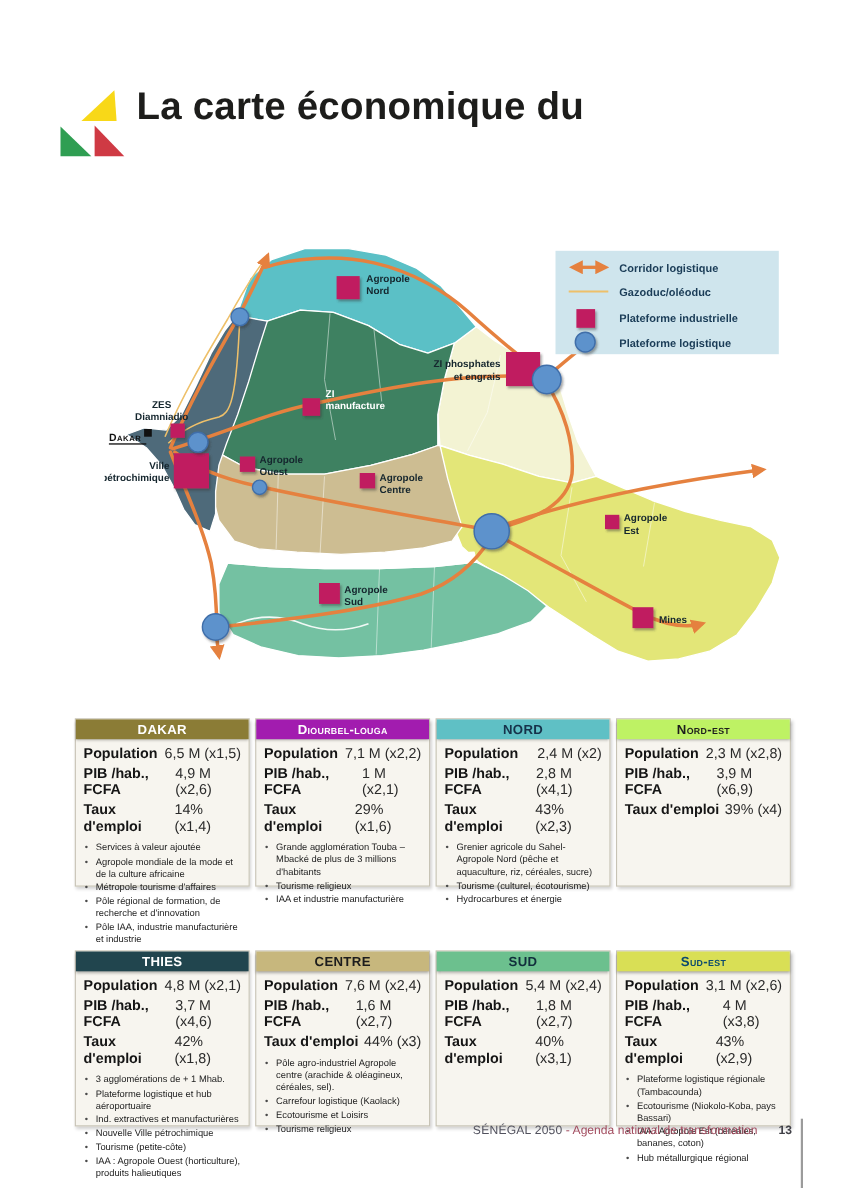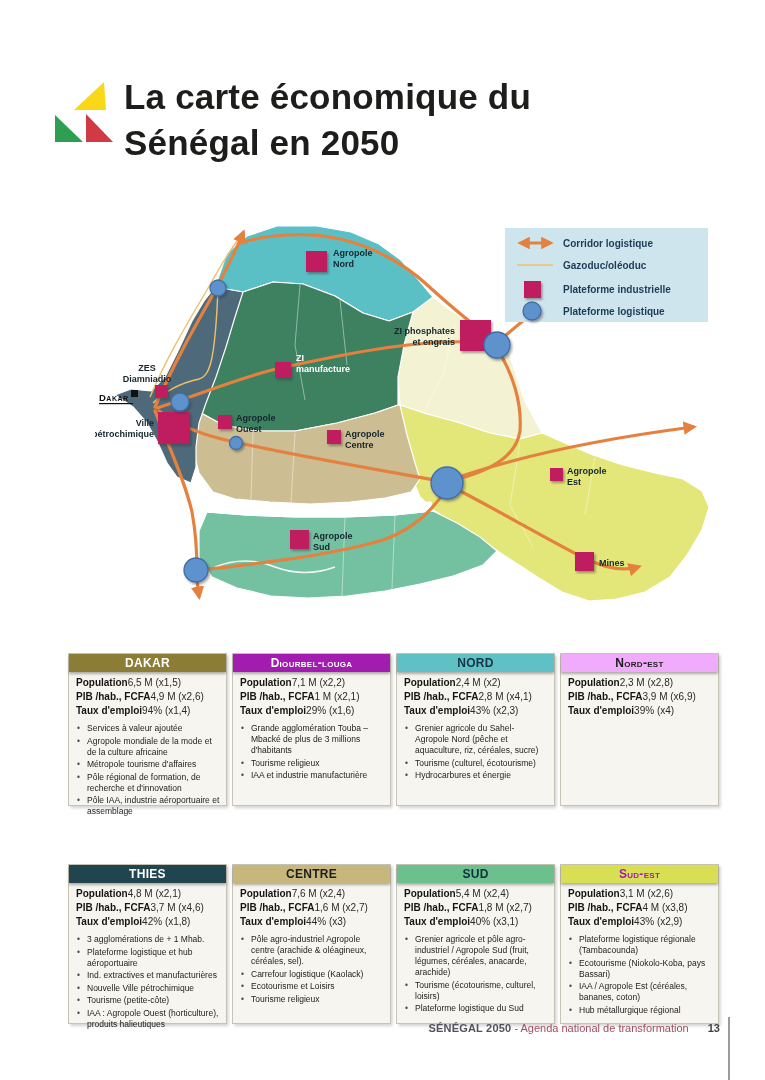--- a/index.html
+++ b/index.html
@@ -58,7 +58,7 @@
     <polygon points="37,35 64,63 37,63" fill="#cf3a44"></polygon>
   </svg>
 
-  <h1 class="title"><span>La carte économique du</span><br><span>Sénégal en 2050</span></h1>
+  <h1 class="title"><span>La carte économique du</span><br></h1>
 
   <div class="map-wrap">
   <svg width="620" height="400" viewBox="0 0 620 400">

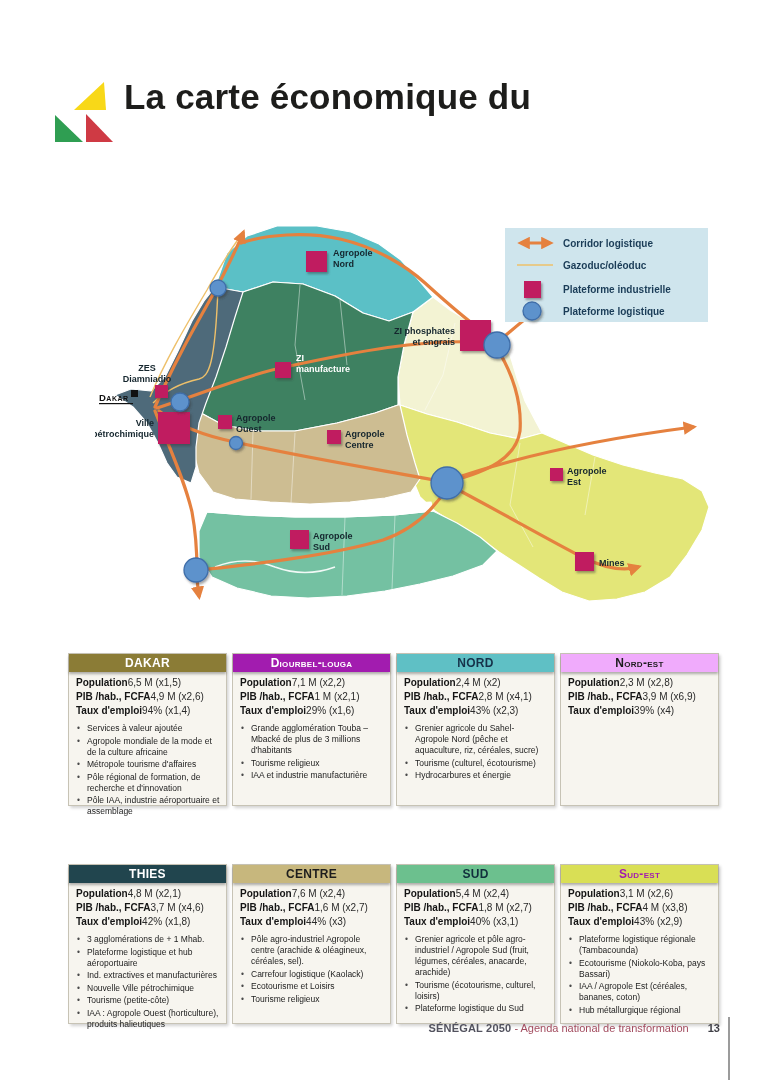--- a/index.html
+++ b/index.html
@@ -249,7 +249,7 @@
     </div>
 
     <div class="card gap-bullets">
-      <div class="card-header" style="background:#f0abfc;color:#1d1d1d">Nord-est</div>
+      <div class="card-header" style="background:#bef264;color:#1d1d1d">Nord-est</div>
       <div class="card-body">
         <div class="stat">
             <span class="sl">Population</span>

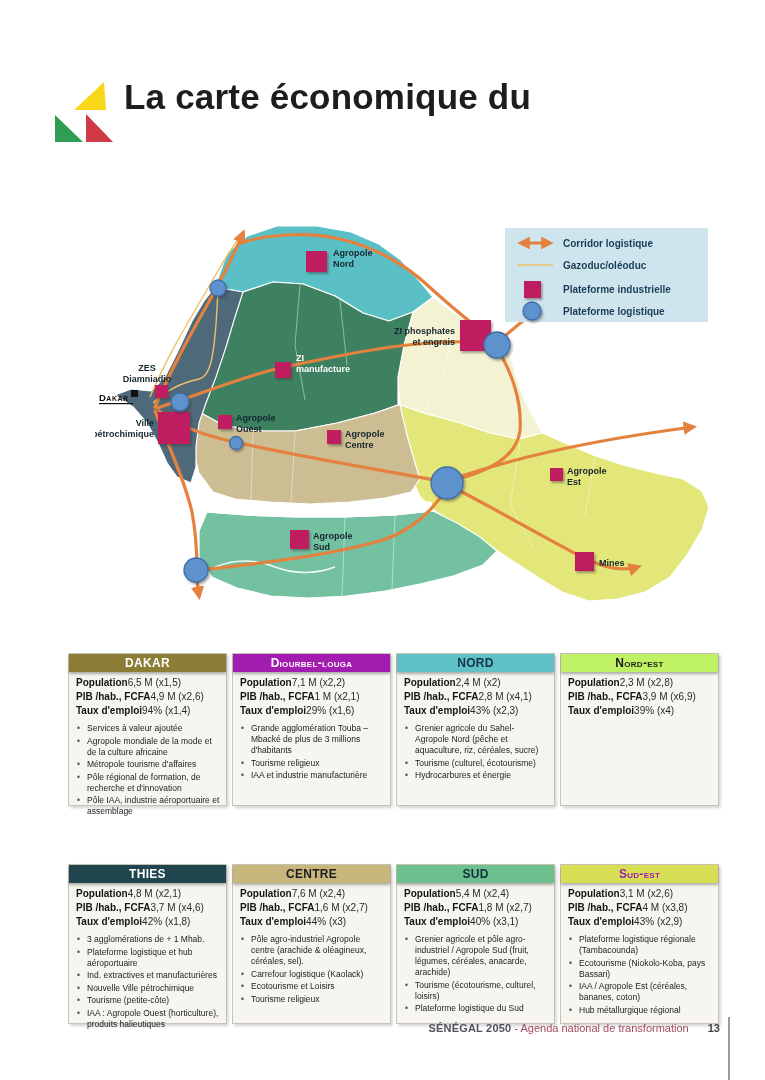--- a/index.html
+++ b/index.html
@@ -32,7 +32,7 @@
     font-weight:bold;font-variant:small-caps;font-size:12px;letter-spacing:.3px;
     box-shadow:0 2px 2.5px rgba(0,0,0,.3);}
   .card-body{padding:5px 6px 3px 6px;overflow:hidden;}
-  .stat{display:flex;font-size:10px;margin:0 1px 3px 1px;}
+  .stat{display:flex;justify-content:space-between;font-size:13px;margin:0 1px 3px 1px;}
   .stat .sl{font-weight:bold;color:#151515;}
   .stat .sv{color:#2a2a2a;}
   ul.bullets{margin:7px 0 0 0;padding:0 0 0 12px;list-style:none;}

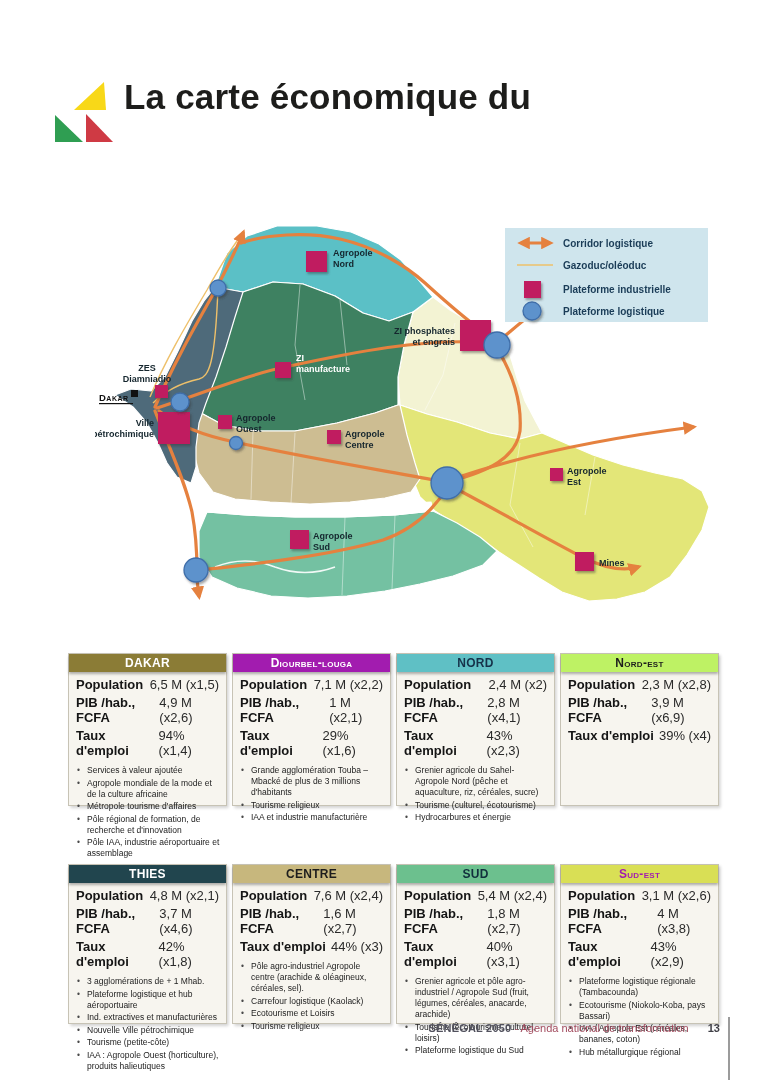--- a/index.html
+++ b/index.html
@@ -190,7 +190,7 @@
           </div>
         <div class="stat">
             <span class="sl">Taux d'emploi</span>
-            <span class="sv">94% (x1,4)</span>
+            <span class="sv">14% (x1,4)</span>
           </div>
         <ul class="bullets">
           <li>Services à valeur ajoutée</li>

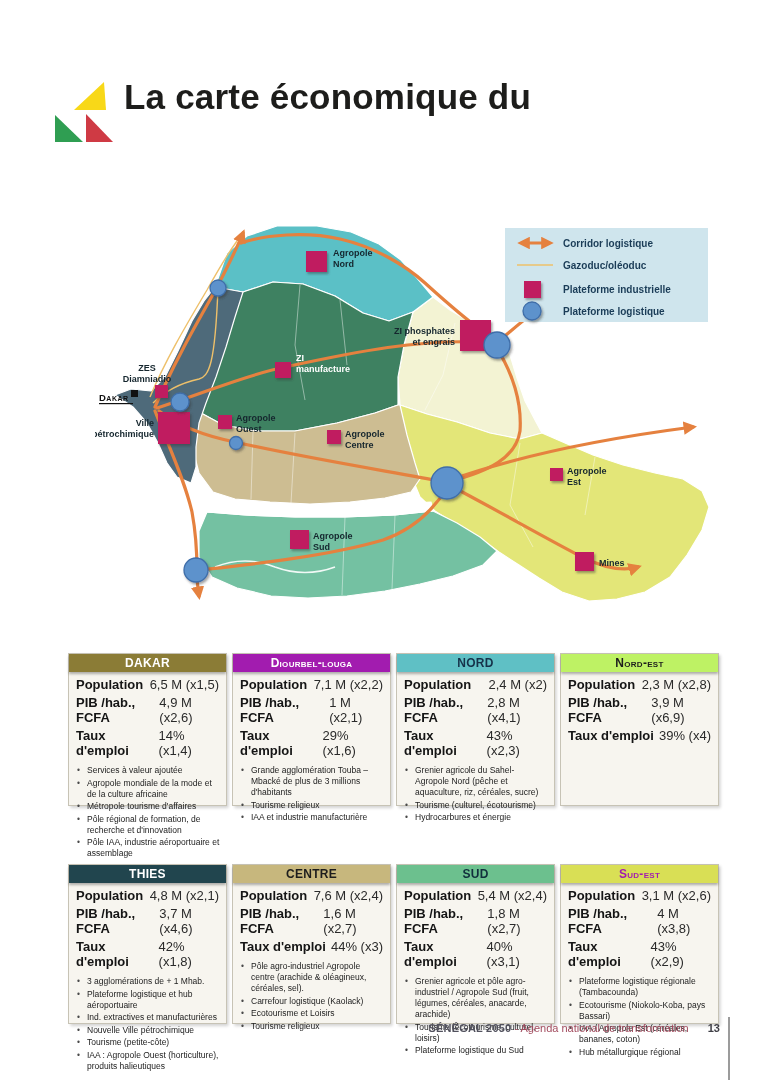--- a/index.html
+++ b/index.html
@@ -197,7 +197,7 @@
           <li>Agropole mondiale de la mode et de la culture africaine</li>
           <li>Métropole tourisme d'affaires</li>
           <li>Pôle régional de formation, de recherche et d'innovation</li>
-          <li>Pôle IAA, industrie aéroportuaire et assemblage</li>
+          <li>Pôle IAA, industrie manufacturière et industrie</li>
         </ul>
       </div>
     </div>

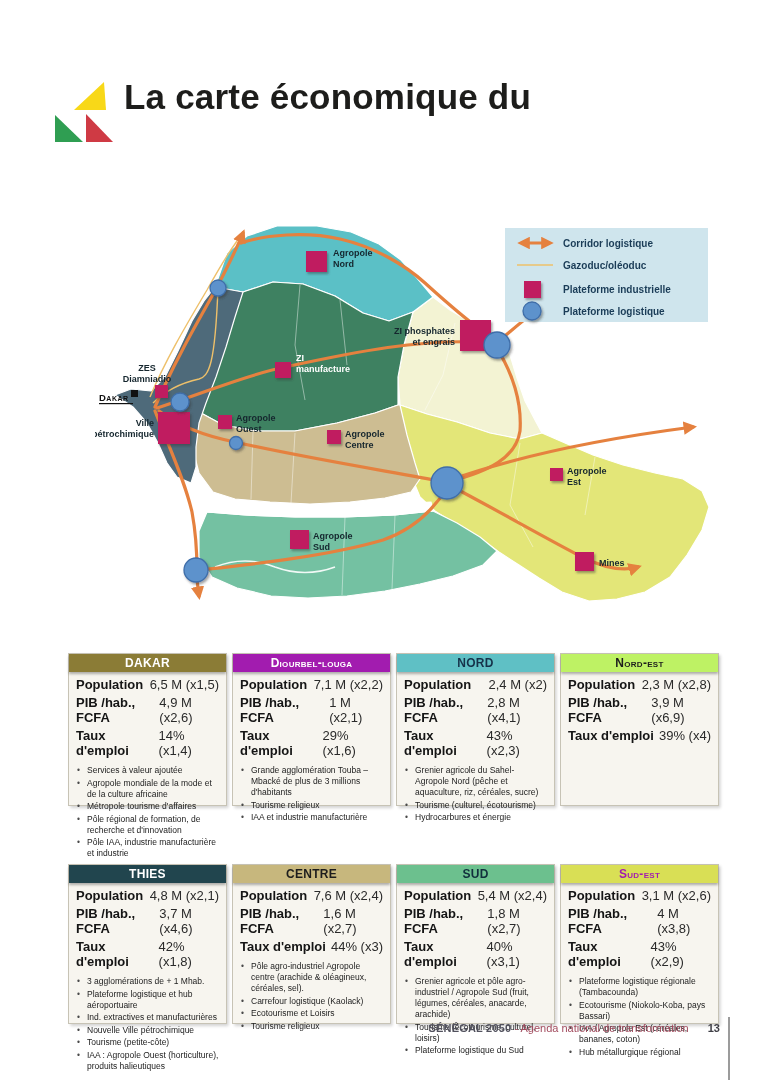--- a/index.html
+++ b/index.html
@@ -344,7 +344,7 @@
     </div>
 
     <div class="card">
-      <div class="card-header" style="background:#d9df55;color:#a21caf">Sud-est</div>
+      <div class="card-header" style="background:#d9df55;color:#0c4a6e">Sud-est</div>
       <div class="card-body">
         <div class="stat">
             <span class="sl">Population</span>

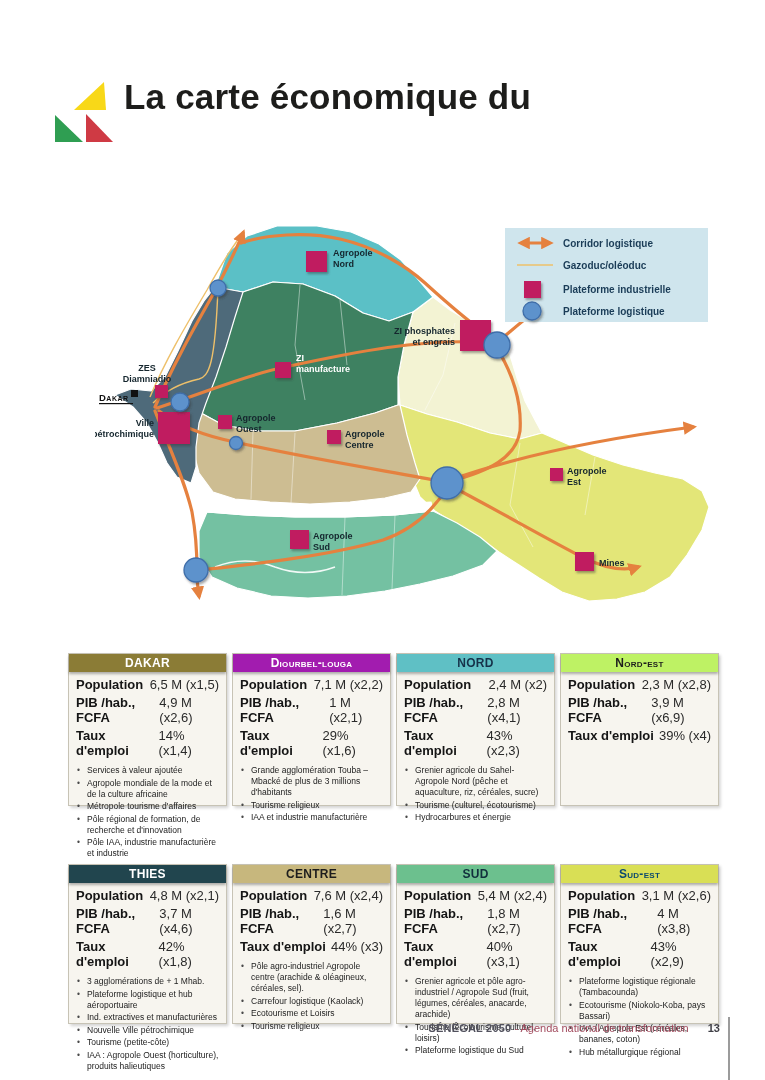--- a/index.html
+++ b/index.html
@@ -335,11 +335,6 @@
             <span class="sl">Taux d'emploi</span>
             <span class="sv">40% (x3,1)</span>
           </div>
-        <ul class="bullets">
-          <li>Grenier agricole et pôle agro-industriel / Agropole Sud (fruit, légumes, céréales, anacarde, arachide)</li>
-          <li>Tourisme (écotourisme, culturel, loisirs)</li>
-          <li>Plateforme logistique du Sud</li>
-        </ul>
       </div>
     </div>
 

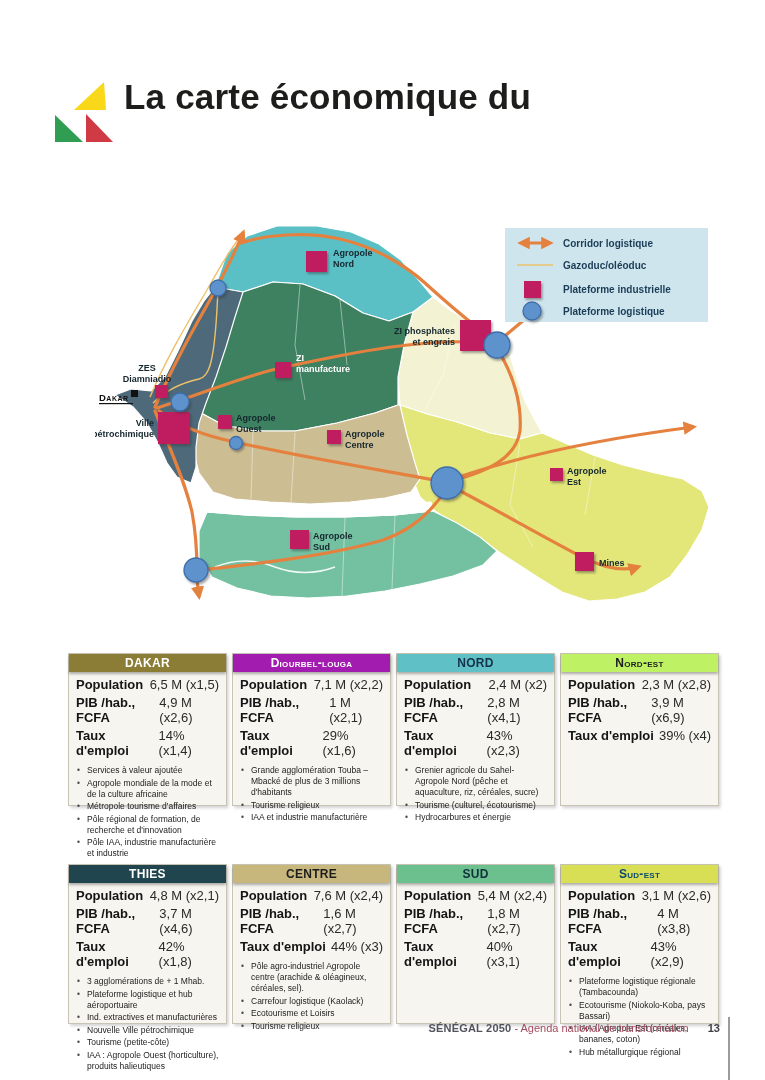--- a/index.html
+++ b/index.html
@@ -42,7 +42,7 @@
 
   
   .footer{position:absolute;top:1022px;right:45px;font-size:11px;white-space:nowrap;}
-  .footer .brand{font-weight:bold;color:#52525e;letter-spacing:.2px;margin-left:20px;}
+  .footer .brand{font-weight:normal;color:#52525e;letter-spacing:.2px;margin-left:20px;}
   .footer .subtitle{color:#a24b5e;}
   .footer .pagenum{font-weight:bold;color:#3f3f46;margin-left:16px;font-size:11px;}
   .footer-rule{position:absolute;left:728px;top:1017px;width:2px;height:63px;background:#9b9b9b;}

